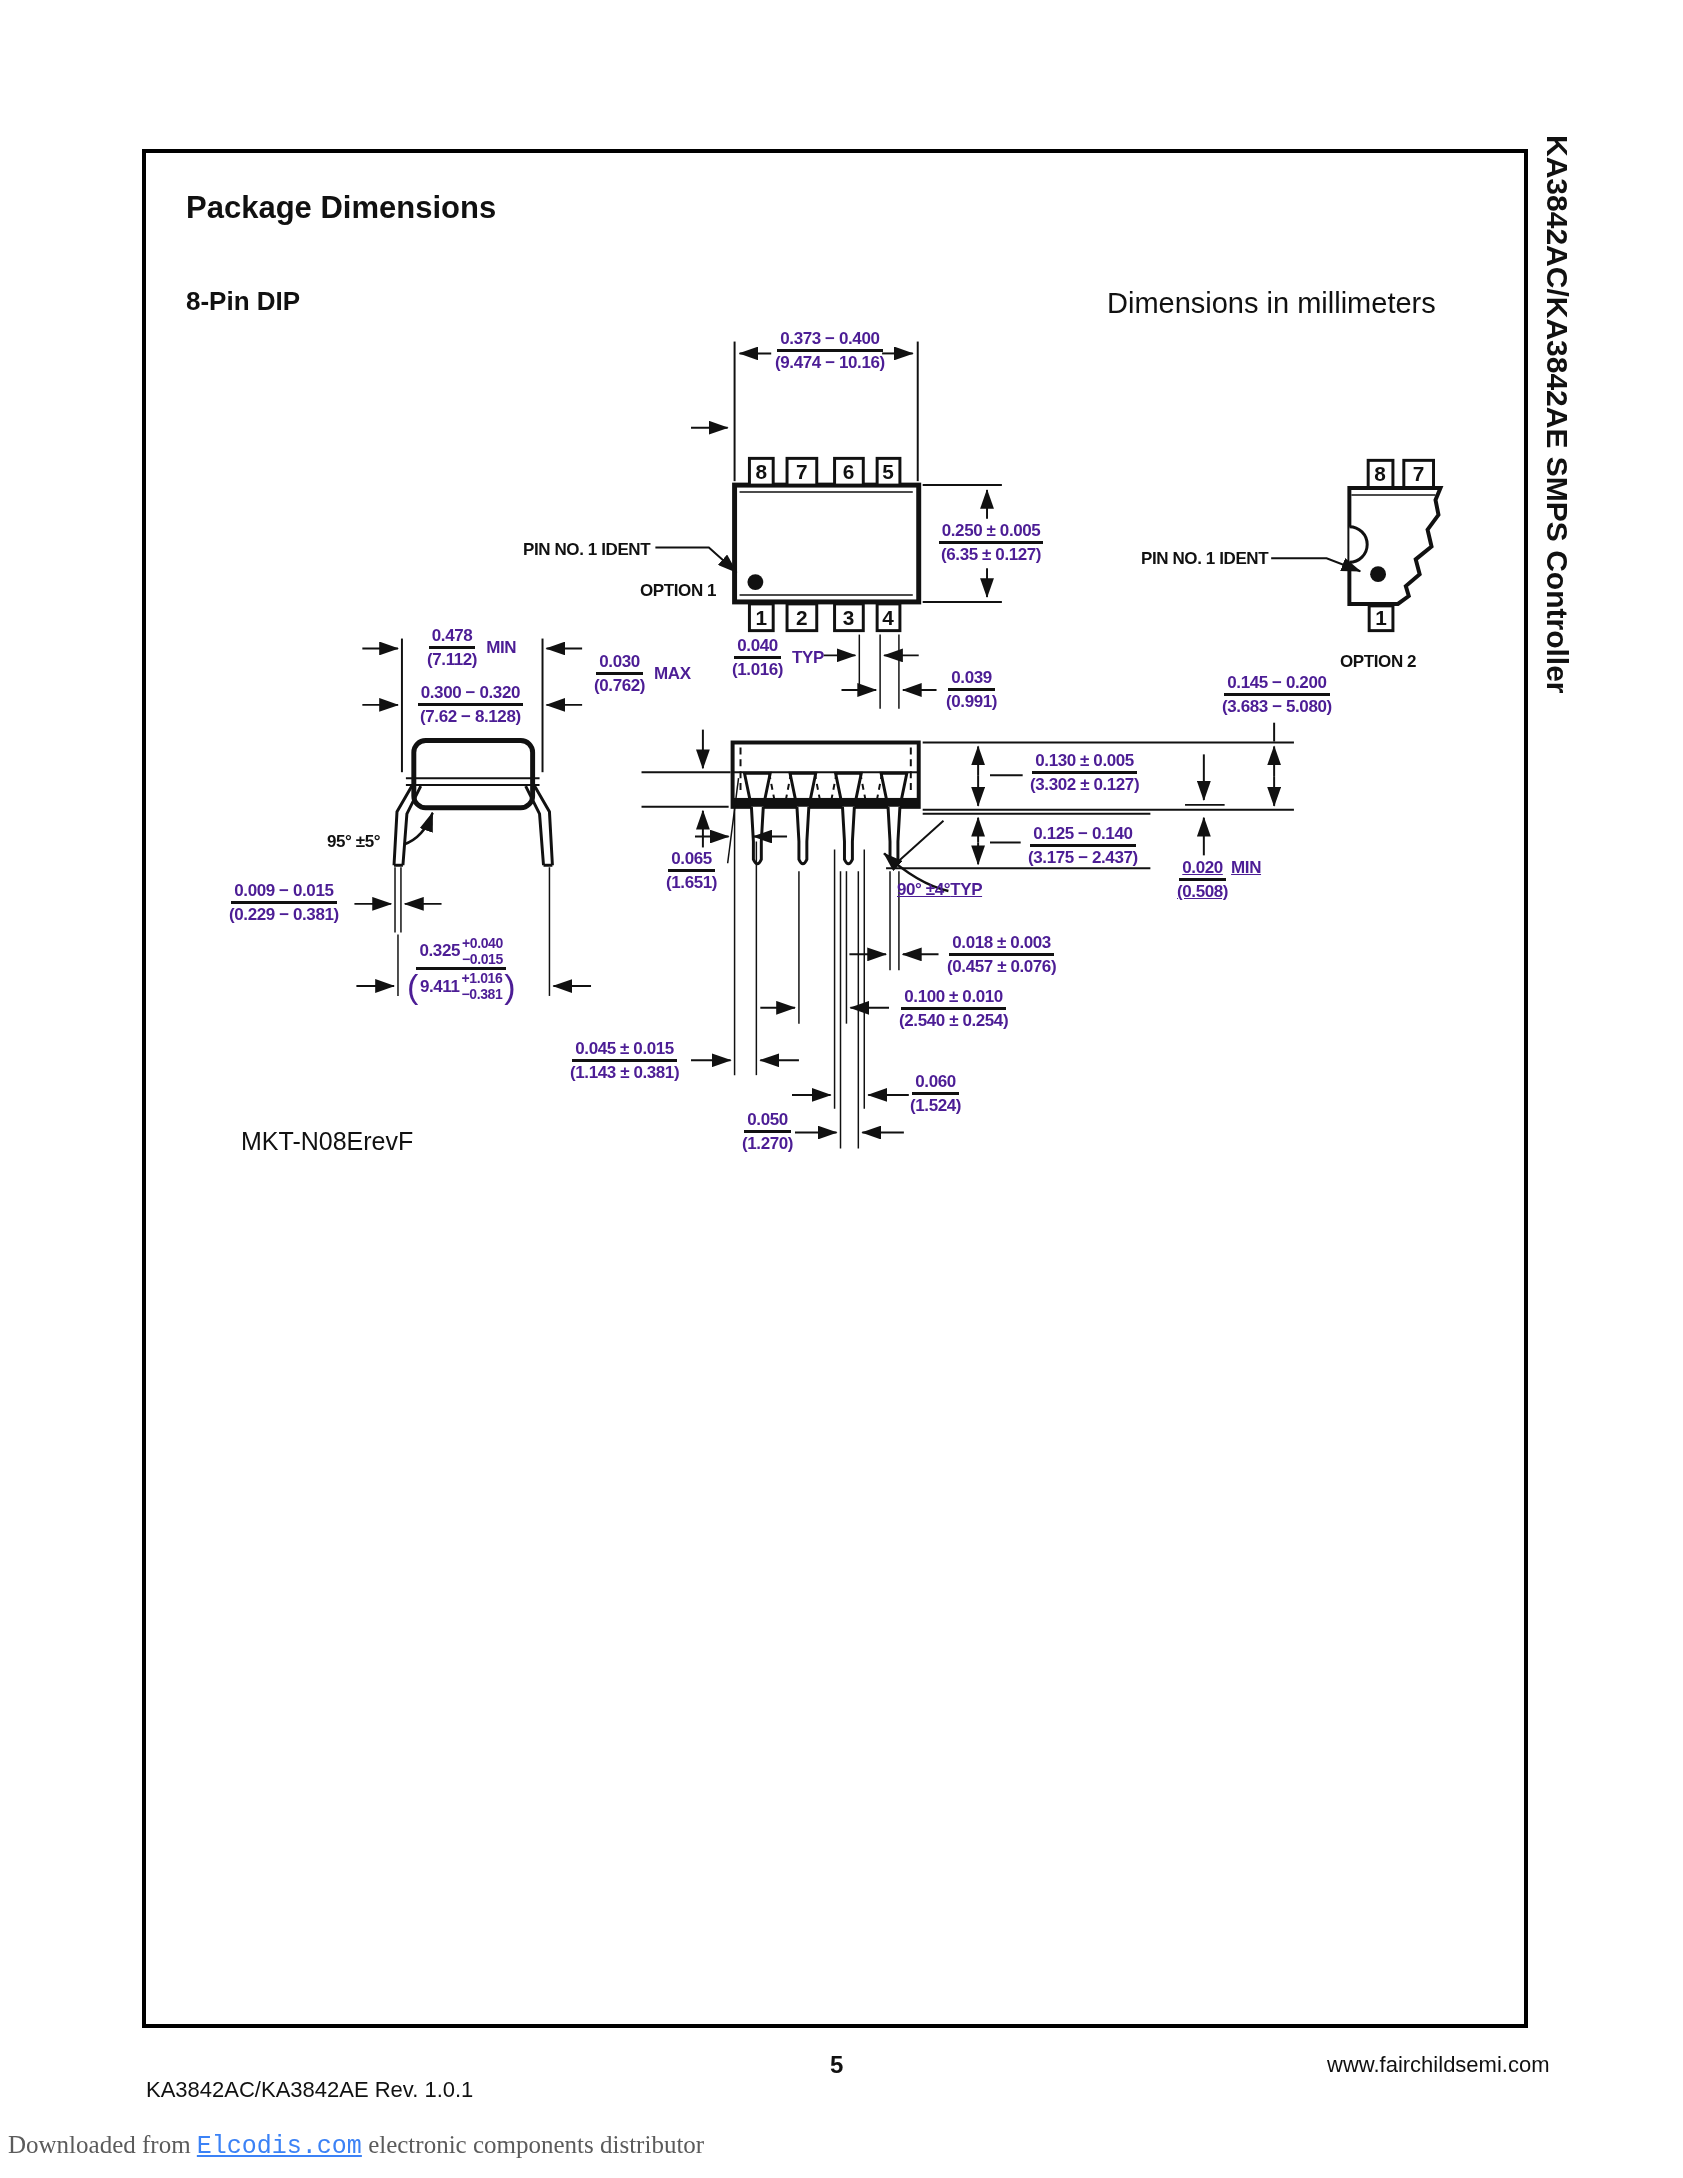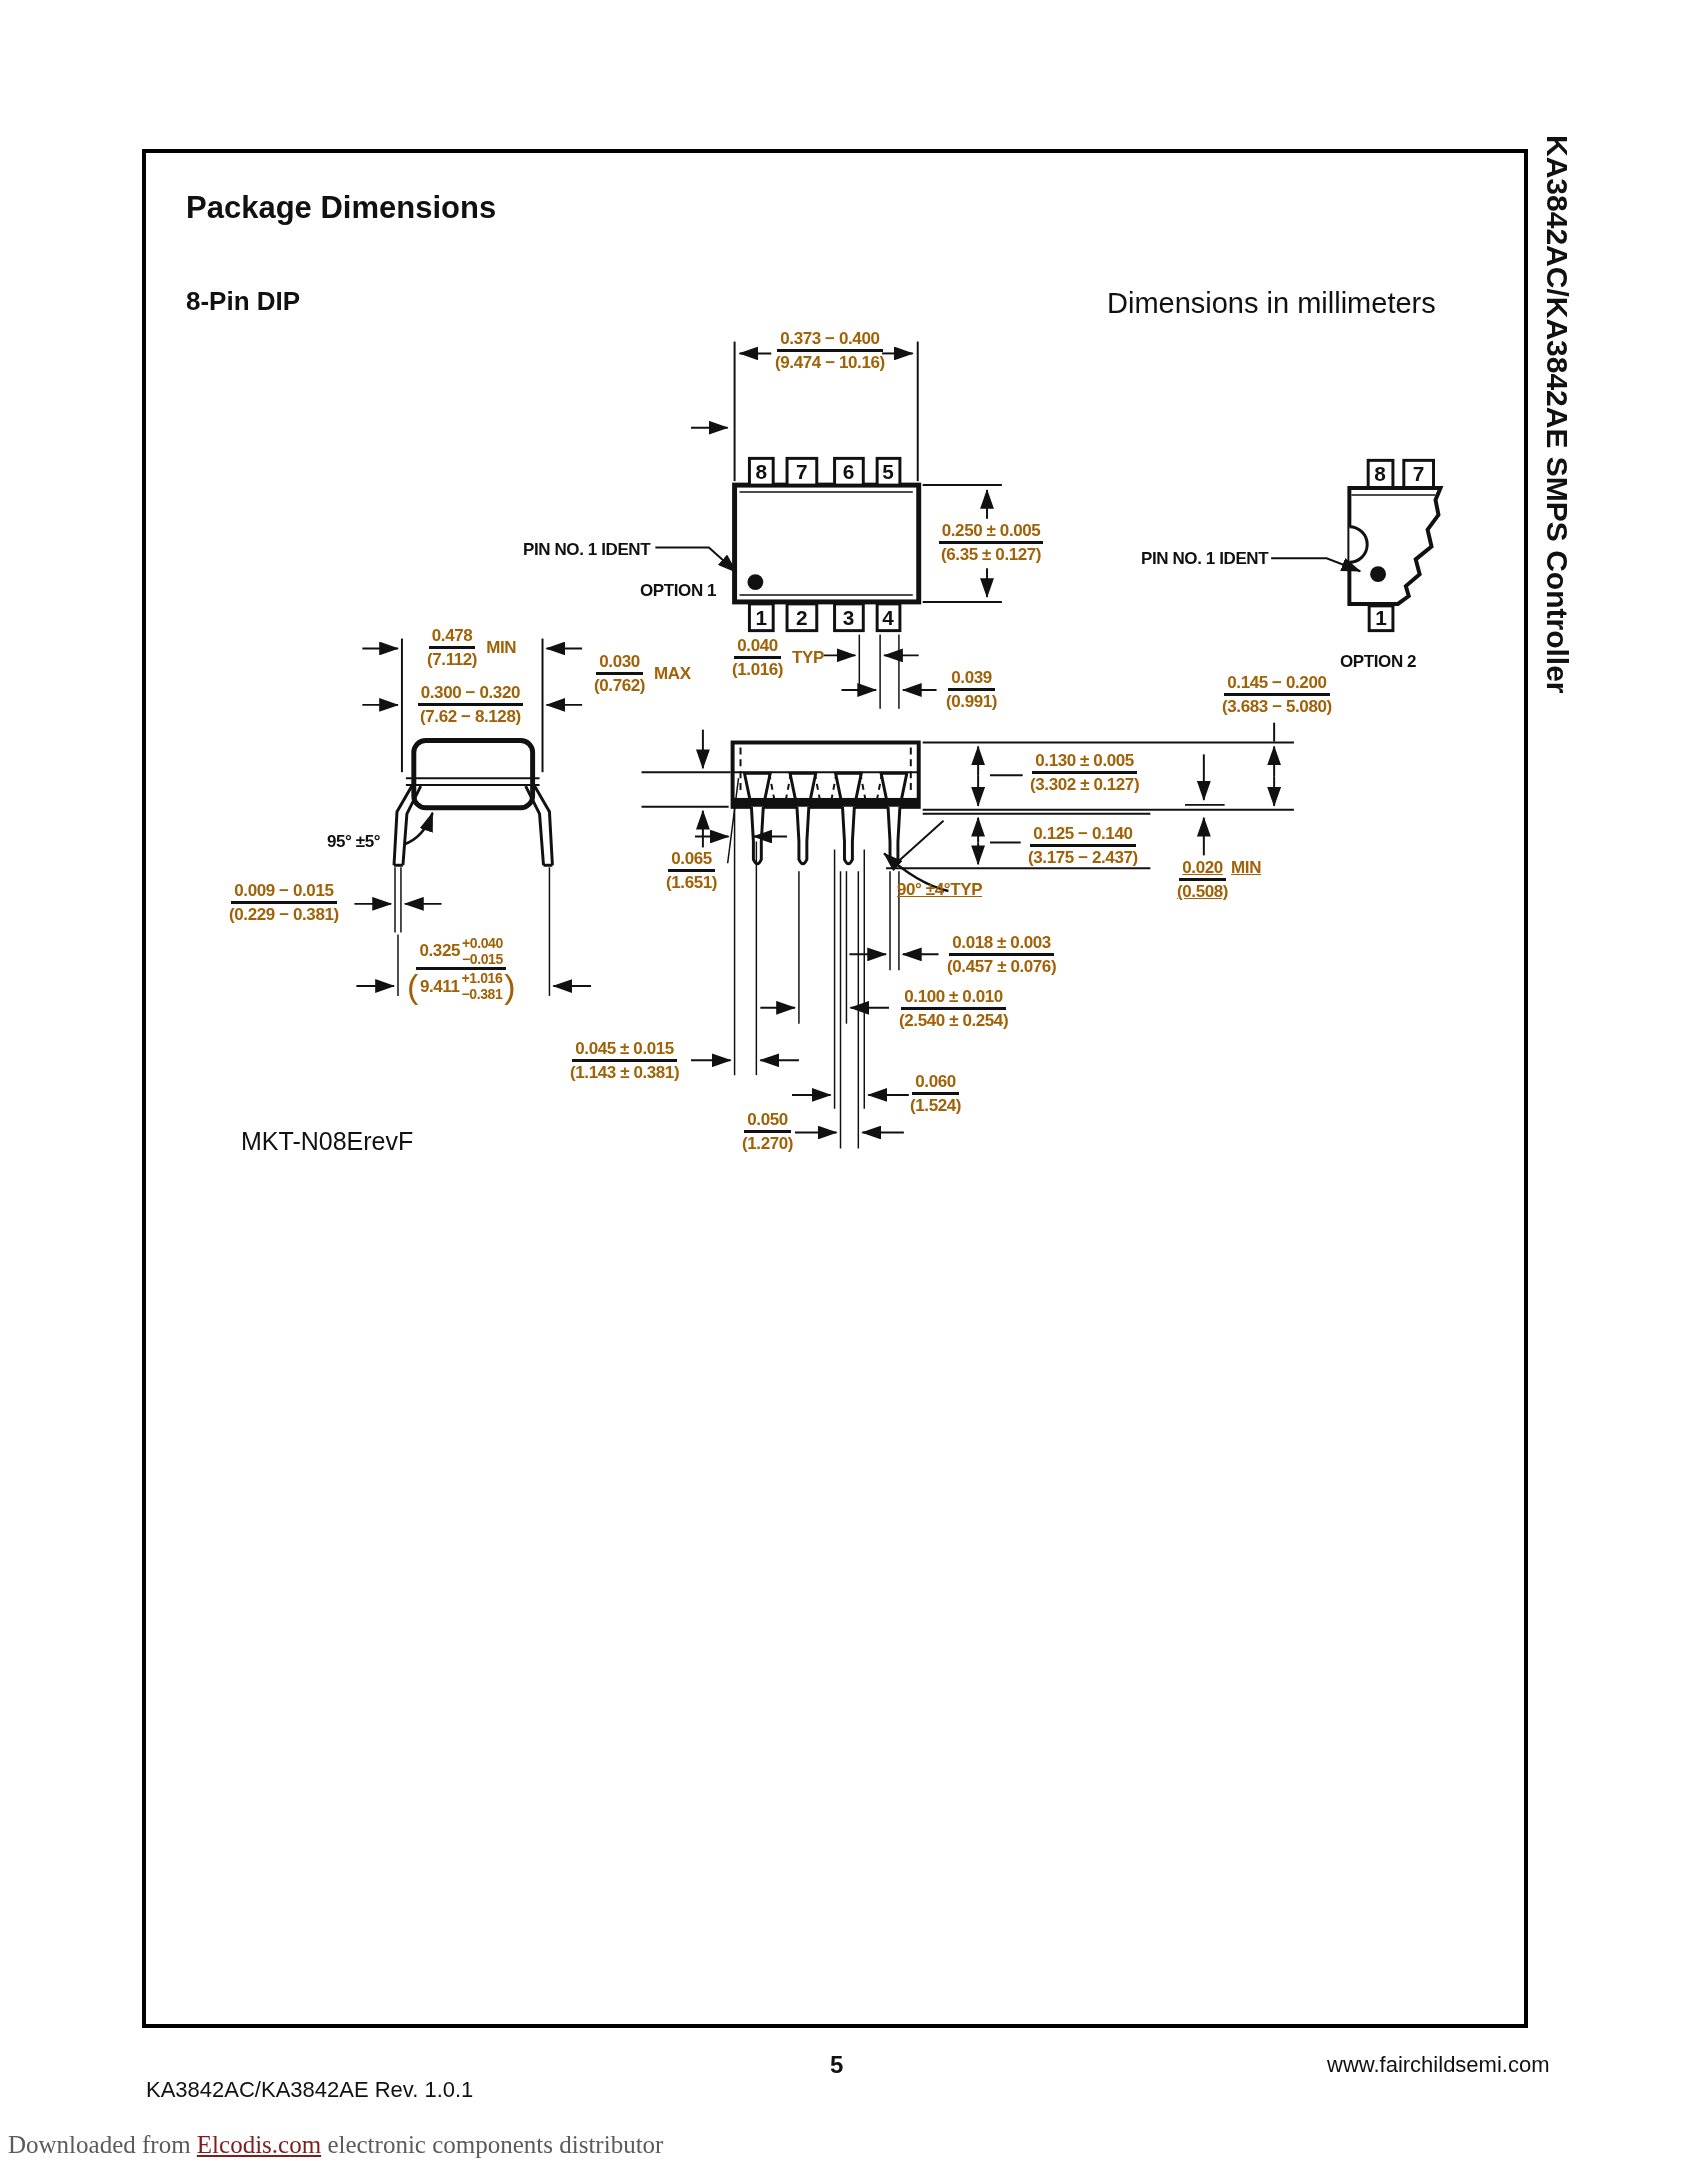--- a/index.html
+++ b/index.html
@@ -24,7 +24,7 @@
   
   .dim{position:absolute;display:flex;align-items:center;gap:6px;
        font-size:17px;font-weight:bold;line-height:1.25;letter-spacing:-0.4px;
-       white-space:nowrap;color:#a16207;}
+       white-space:nowrap;color:#4c1d95;}
   .dim.col{flex-direction:row;gap:0;align-items:flex-start;text-decoration:underline;}
   .frac{display:flex;flex-direction:column;align-items:center;text-align:center;}
   .frac .num{border-bottom:3px solid #111;padding:0 3px;display:flex;align-items:center;gap:2px;}

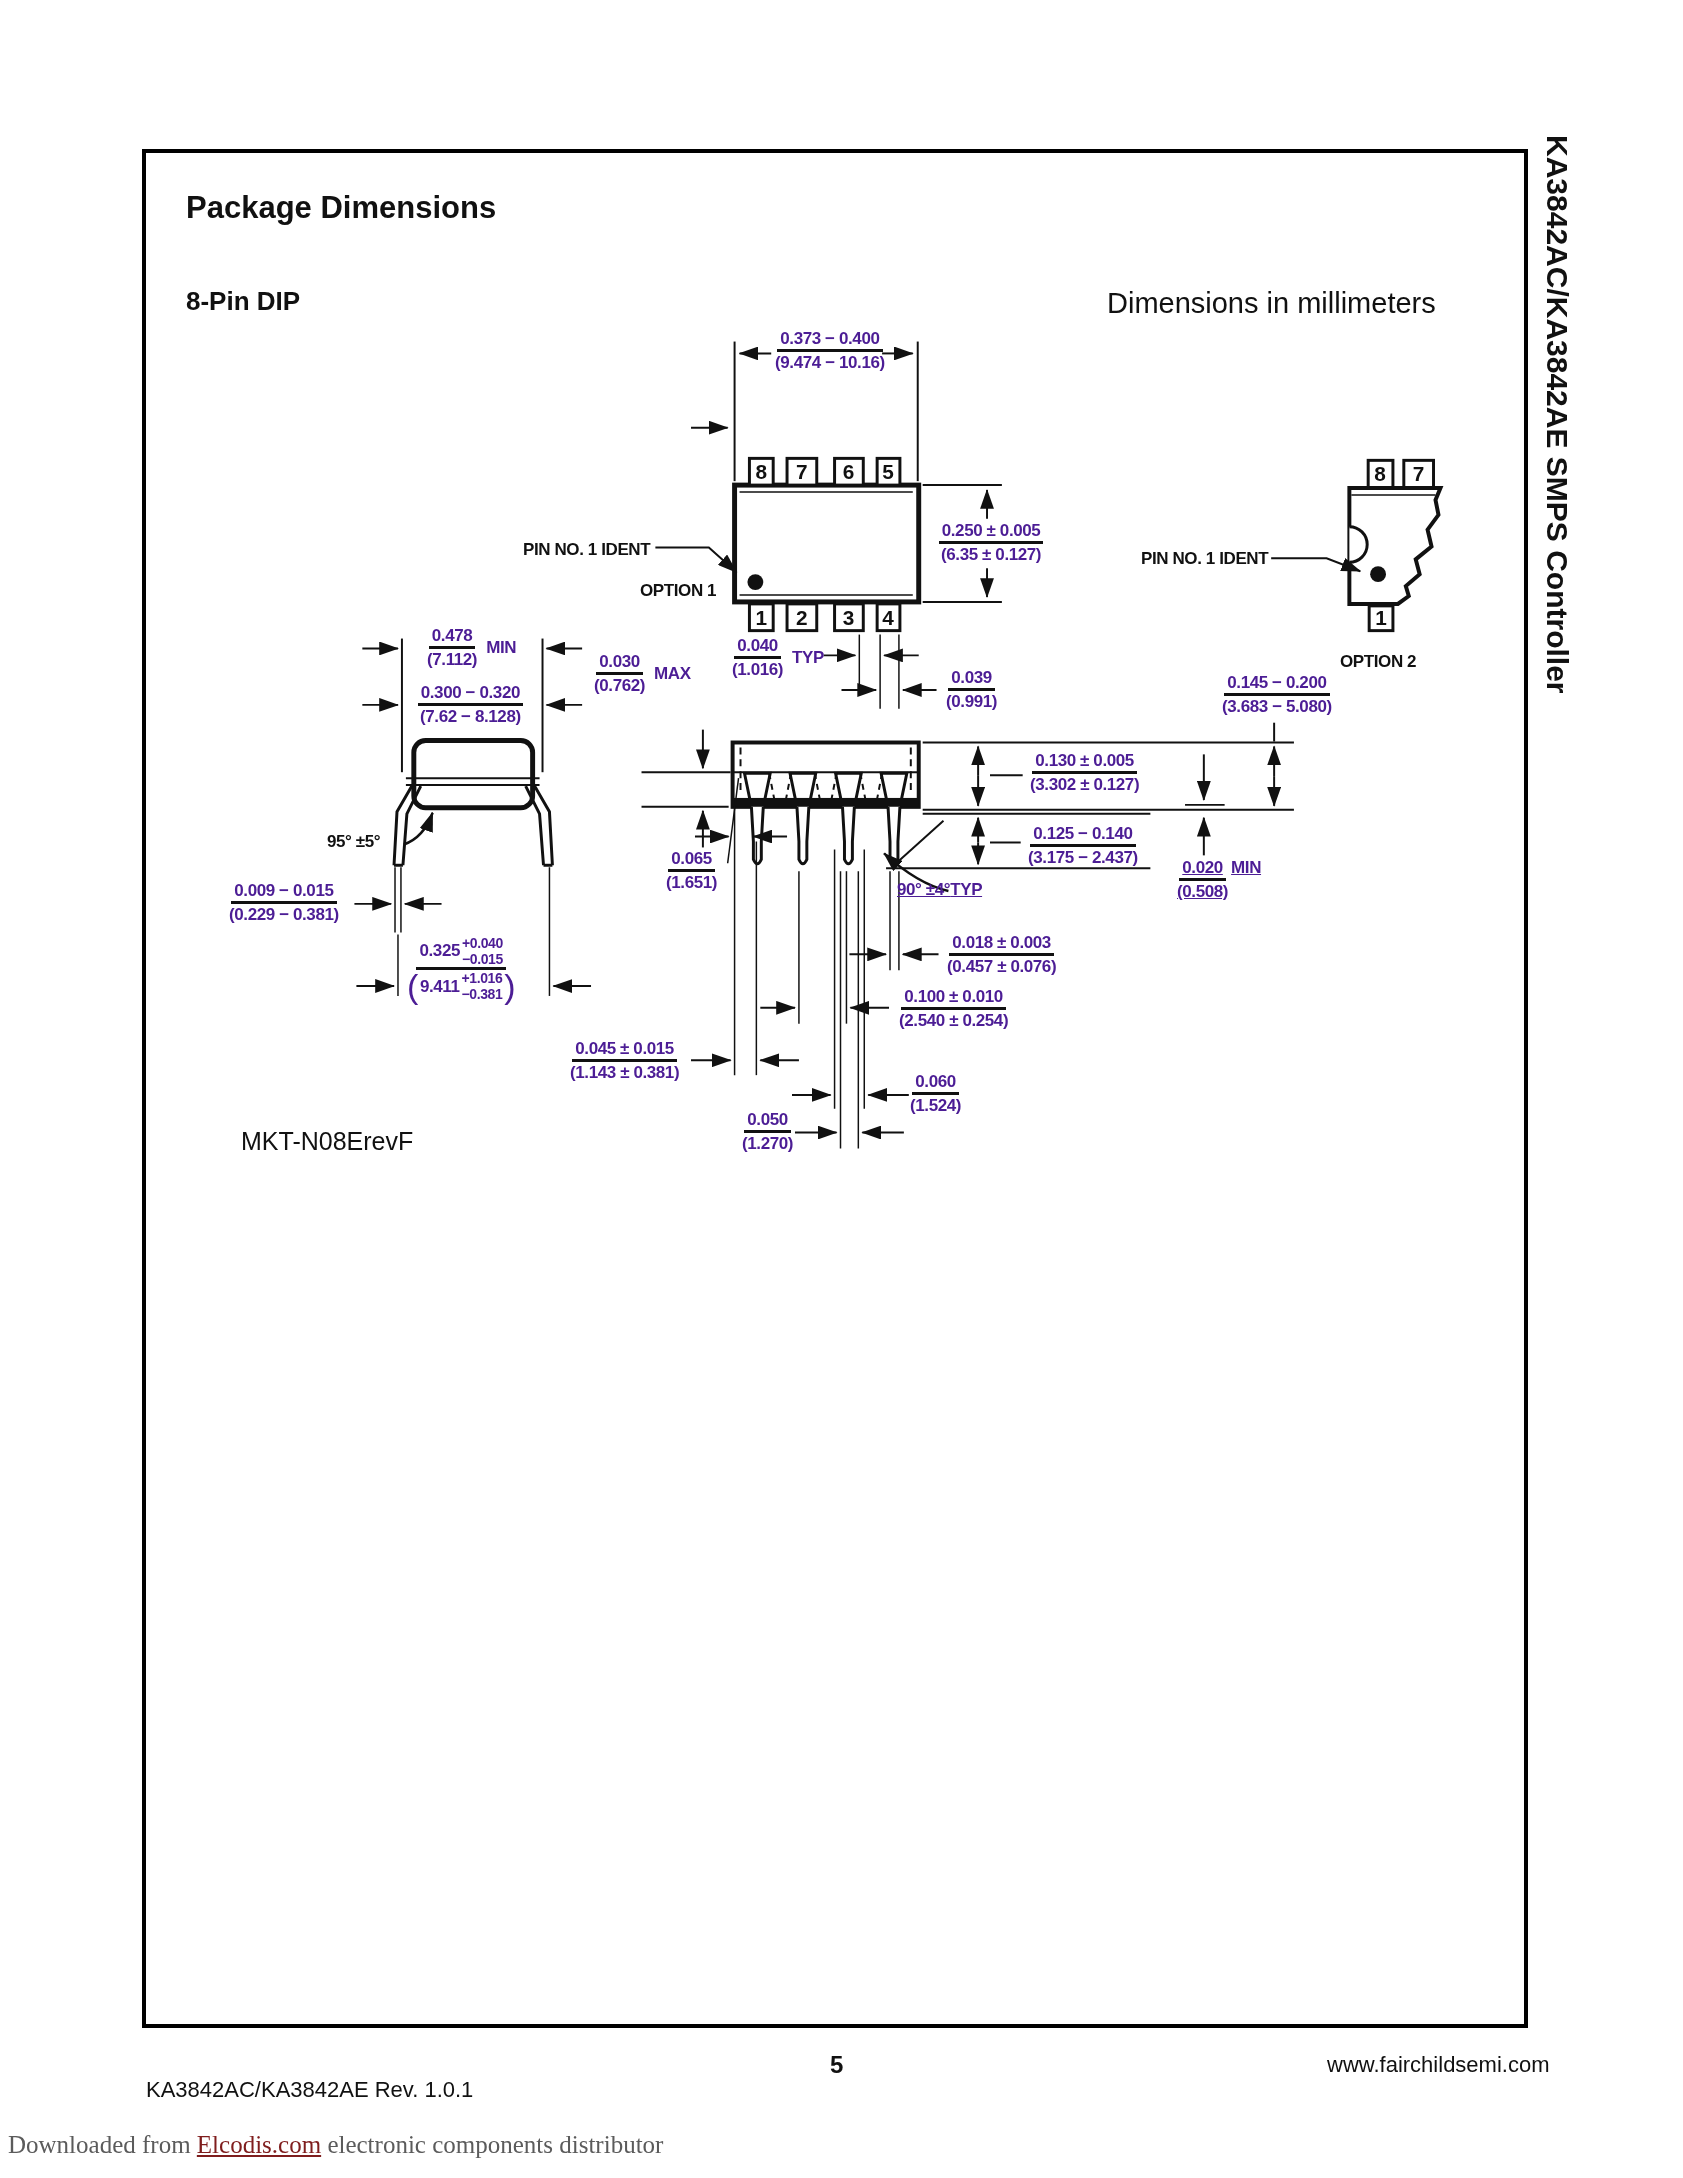--- a/index.html
+++ b/index.html
@@ -19,7 +19,7 @@
   #footer-site{left:1327px;top:2052px;font-size:22px;}
   #download-note{left:8px;top:2131px;font-size:25px;font-family:"Liberation Serif",serif;
       color:#5b5b5b;}
-  #download-note a{color:#7f1d1d;text-decoration:underline;}
+  #download-note a{color:#3b82f6;text-decoration:underline;font-family:Liberation Mono, monospace;}
   svg{position:absolute;left:0;top:0;}
   
   .dim{position:absolute;display:flex;align-items:center;gap:6px;

